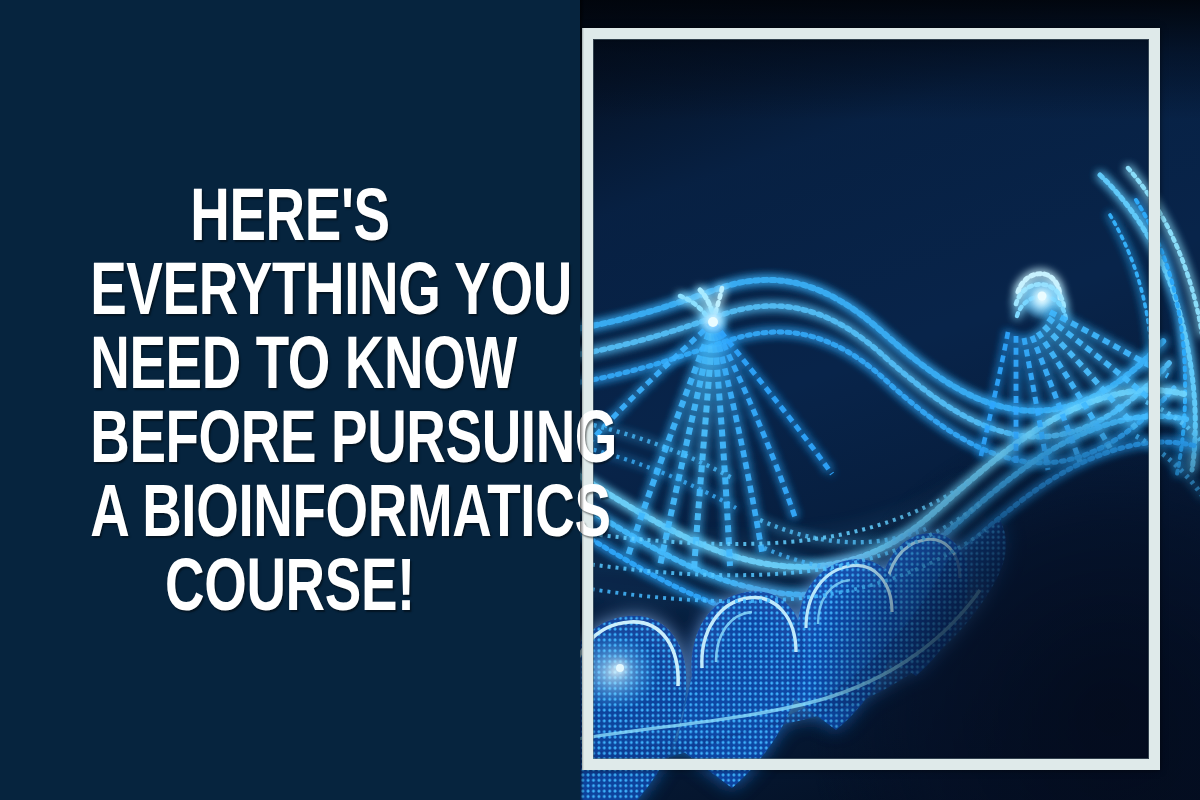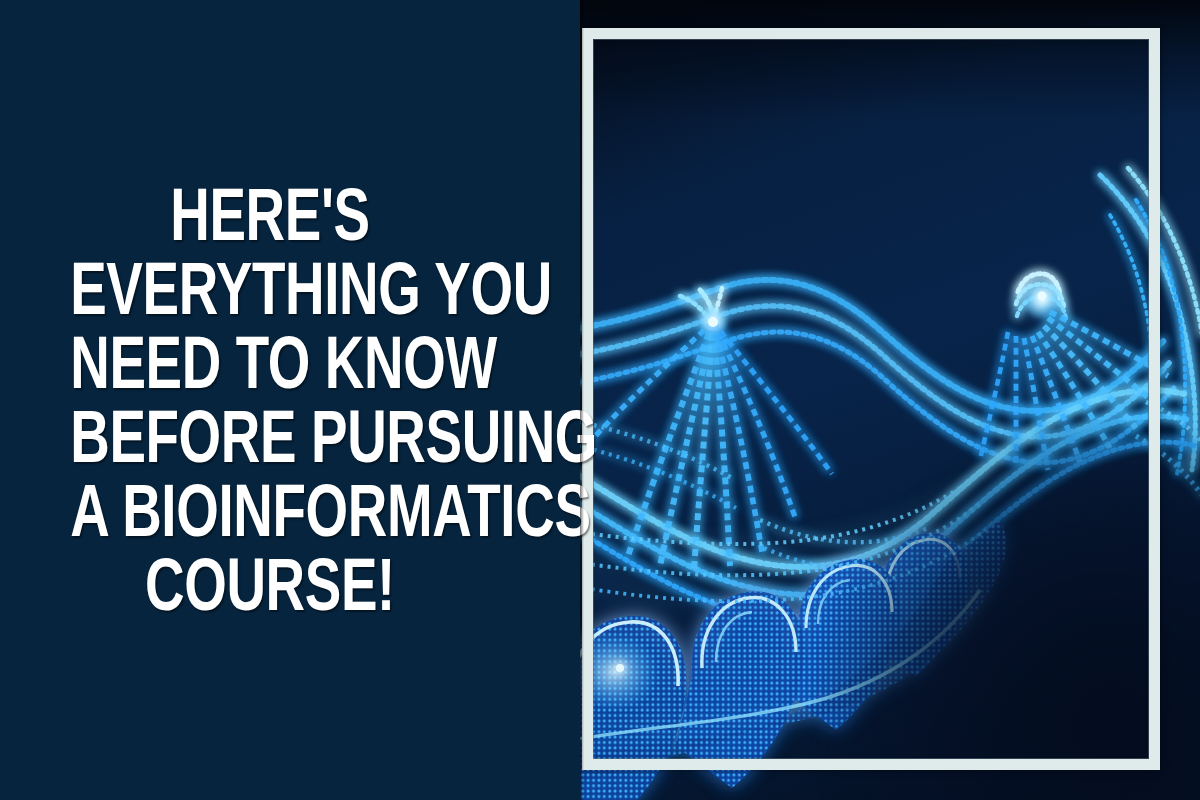--- a/index.html
+++ b/index.html
@@ -25,7 +25,7 @@
     background: #06243E;
     display: flex;
     flex-direction: column;
-    align-items: flex-start;
+    align-items: center;
     justify-content: center;
     z-index: 5;
   }

